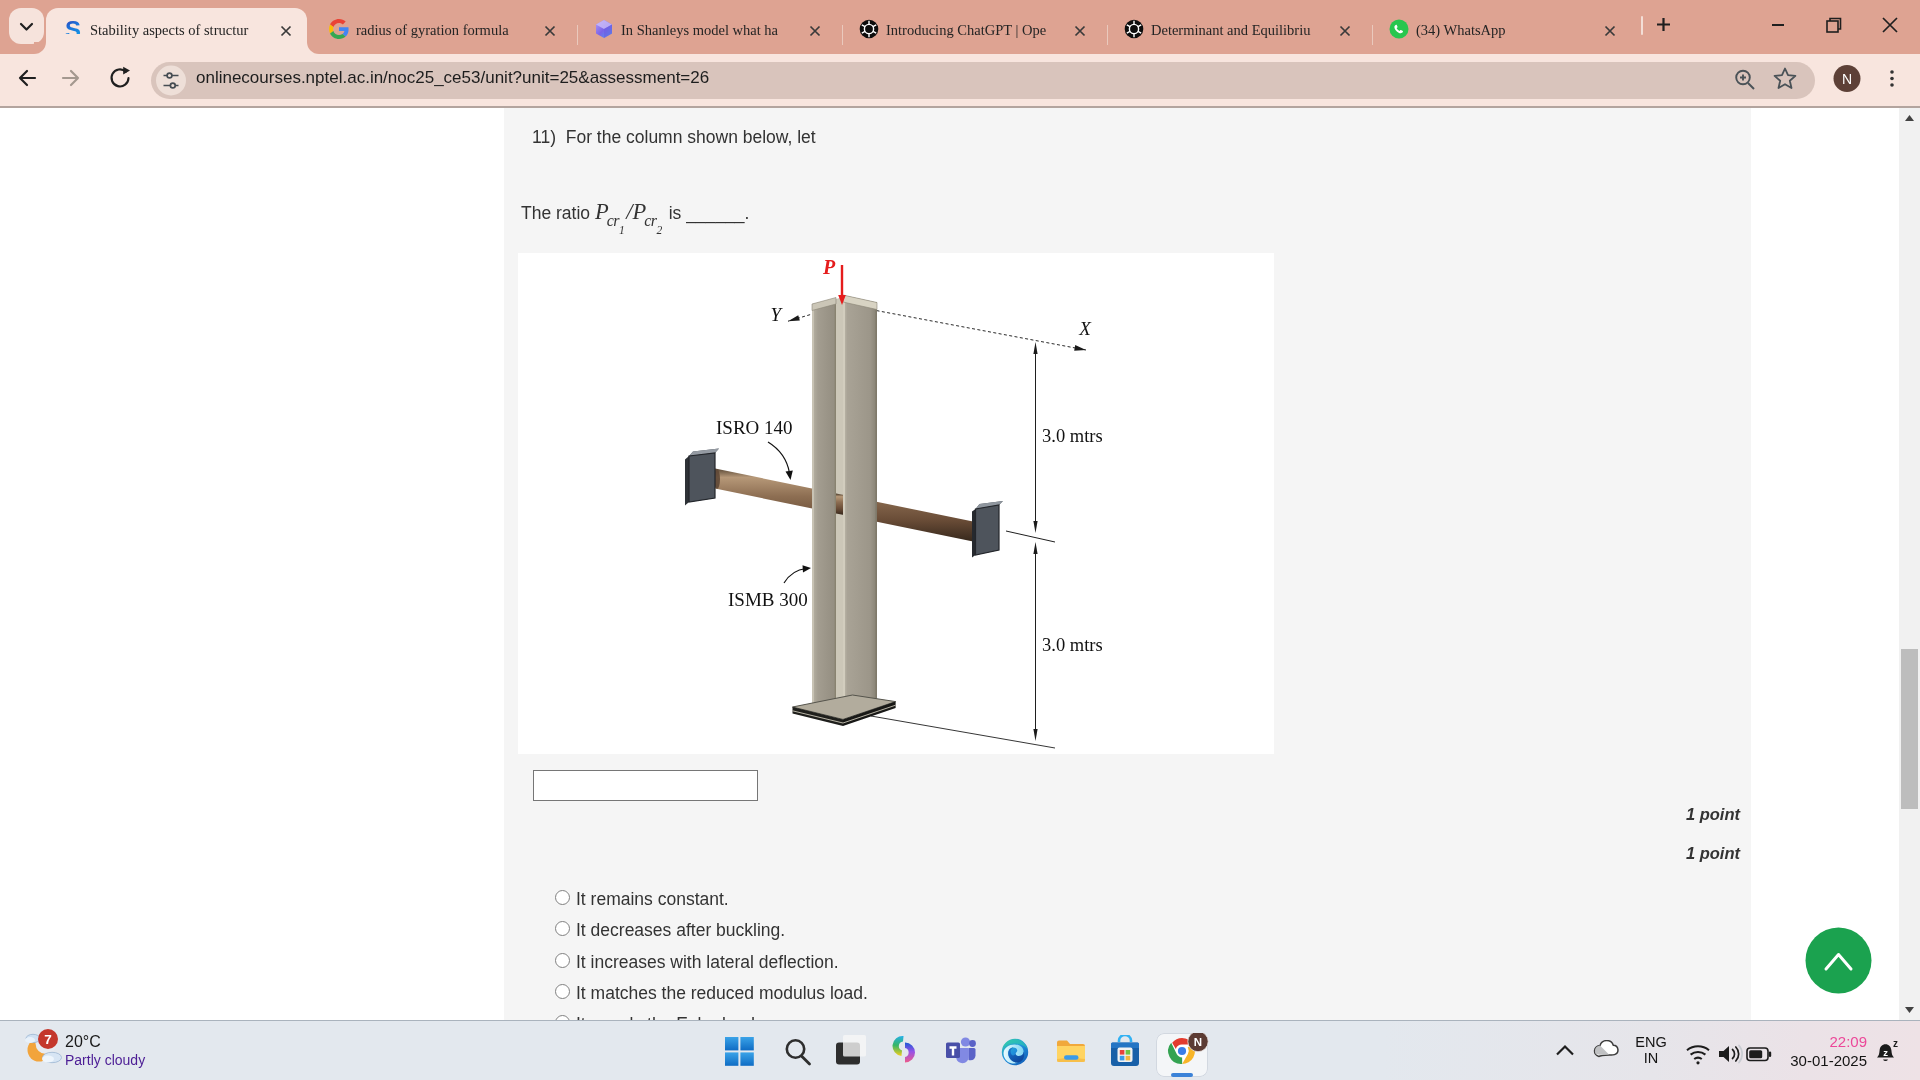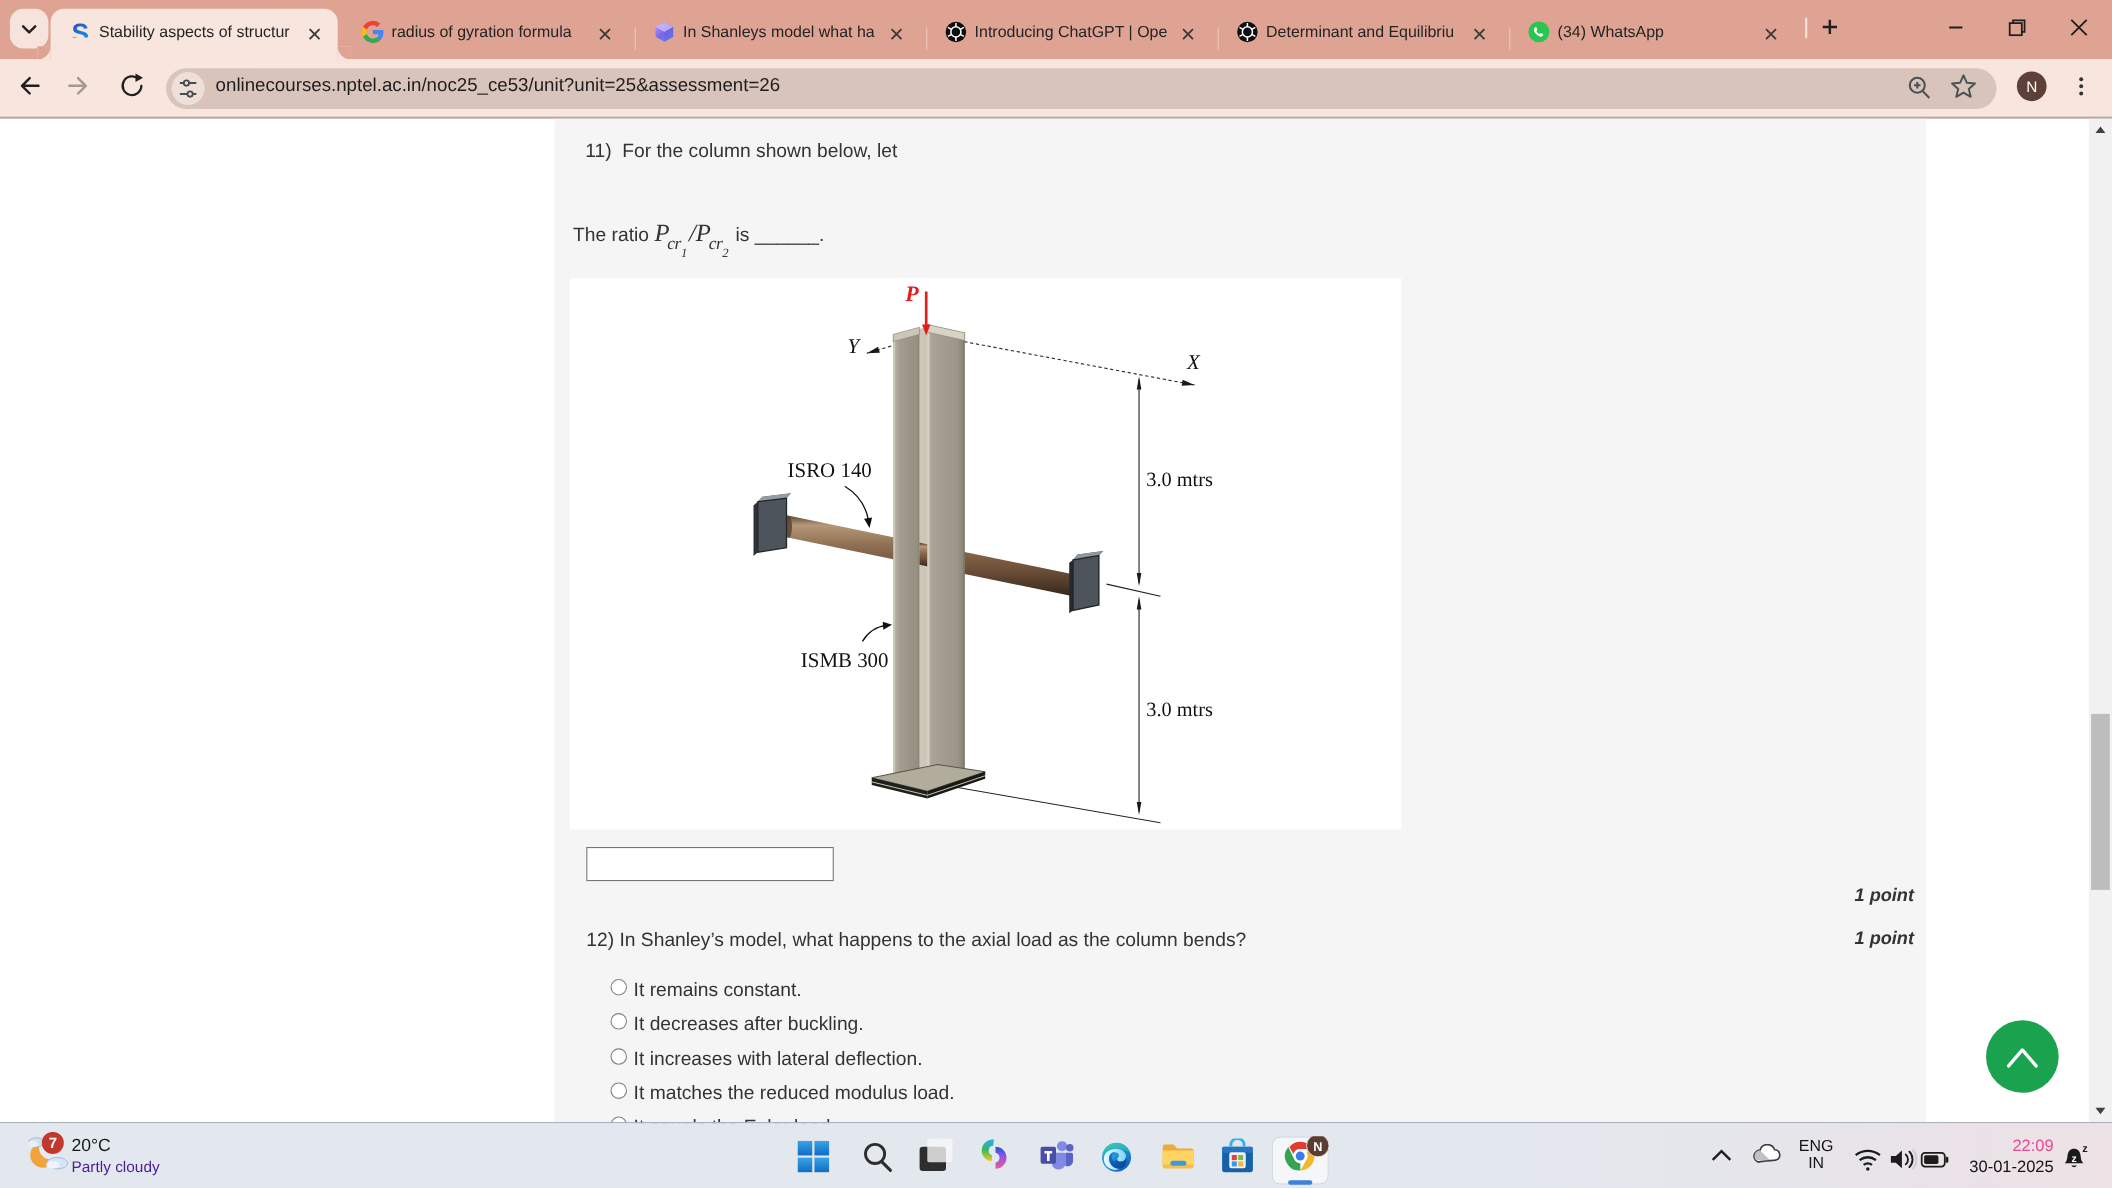--- a/index.html
+++ b/index.html
@@ -12,7 +12,7 @@
   #chromeborder{position:absolute;left:0;top:106px;width:1920px;height:2px;background:#b3a49e;}
   .tabsearch{position:absolute;left:9px;top:8px;width:35px;height:36px;border-radius:12px;background:#f6e3dc;}
   .tab{position:absolute;top:8px;height:46px;}
-  .tab .title{position:absolute;left:44px;top:14px;font-size:14.5px;color:#242424;white-space:nowrap;overflow:hidden;}
+  .tab .title{position:absolute;left:44px;top:14px;font-size:14.5px;color:#242424;white-space:nowrap;overflow:hidden;font-family:Liberation Serif, serif;}
   .tab .fav{position:absolute;left:17px;top:11px;width:20px;height:20px;}
   .tabx{position:absolute;top:17px;width:12px;height:12px;}
   .tabsep{position:absolute;top:17px;width:1px;height:20px;background:#eac9bd;}

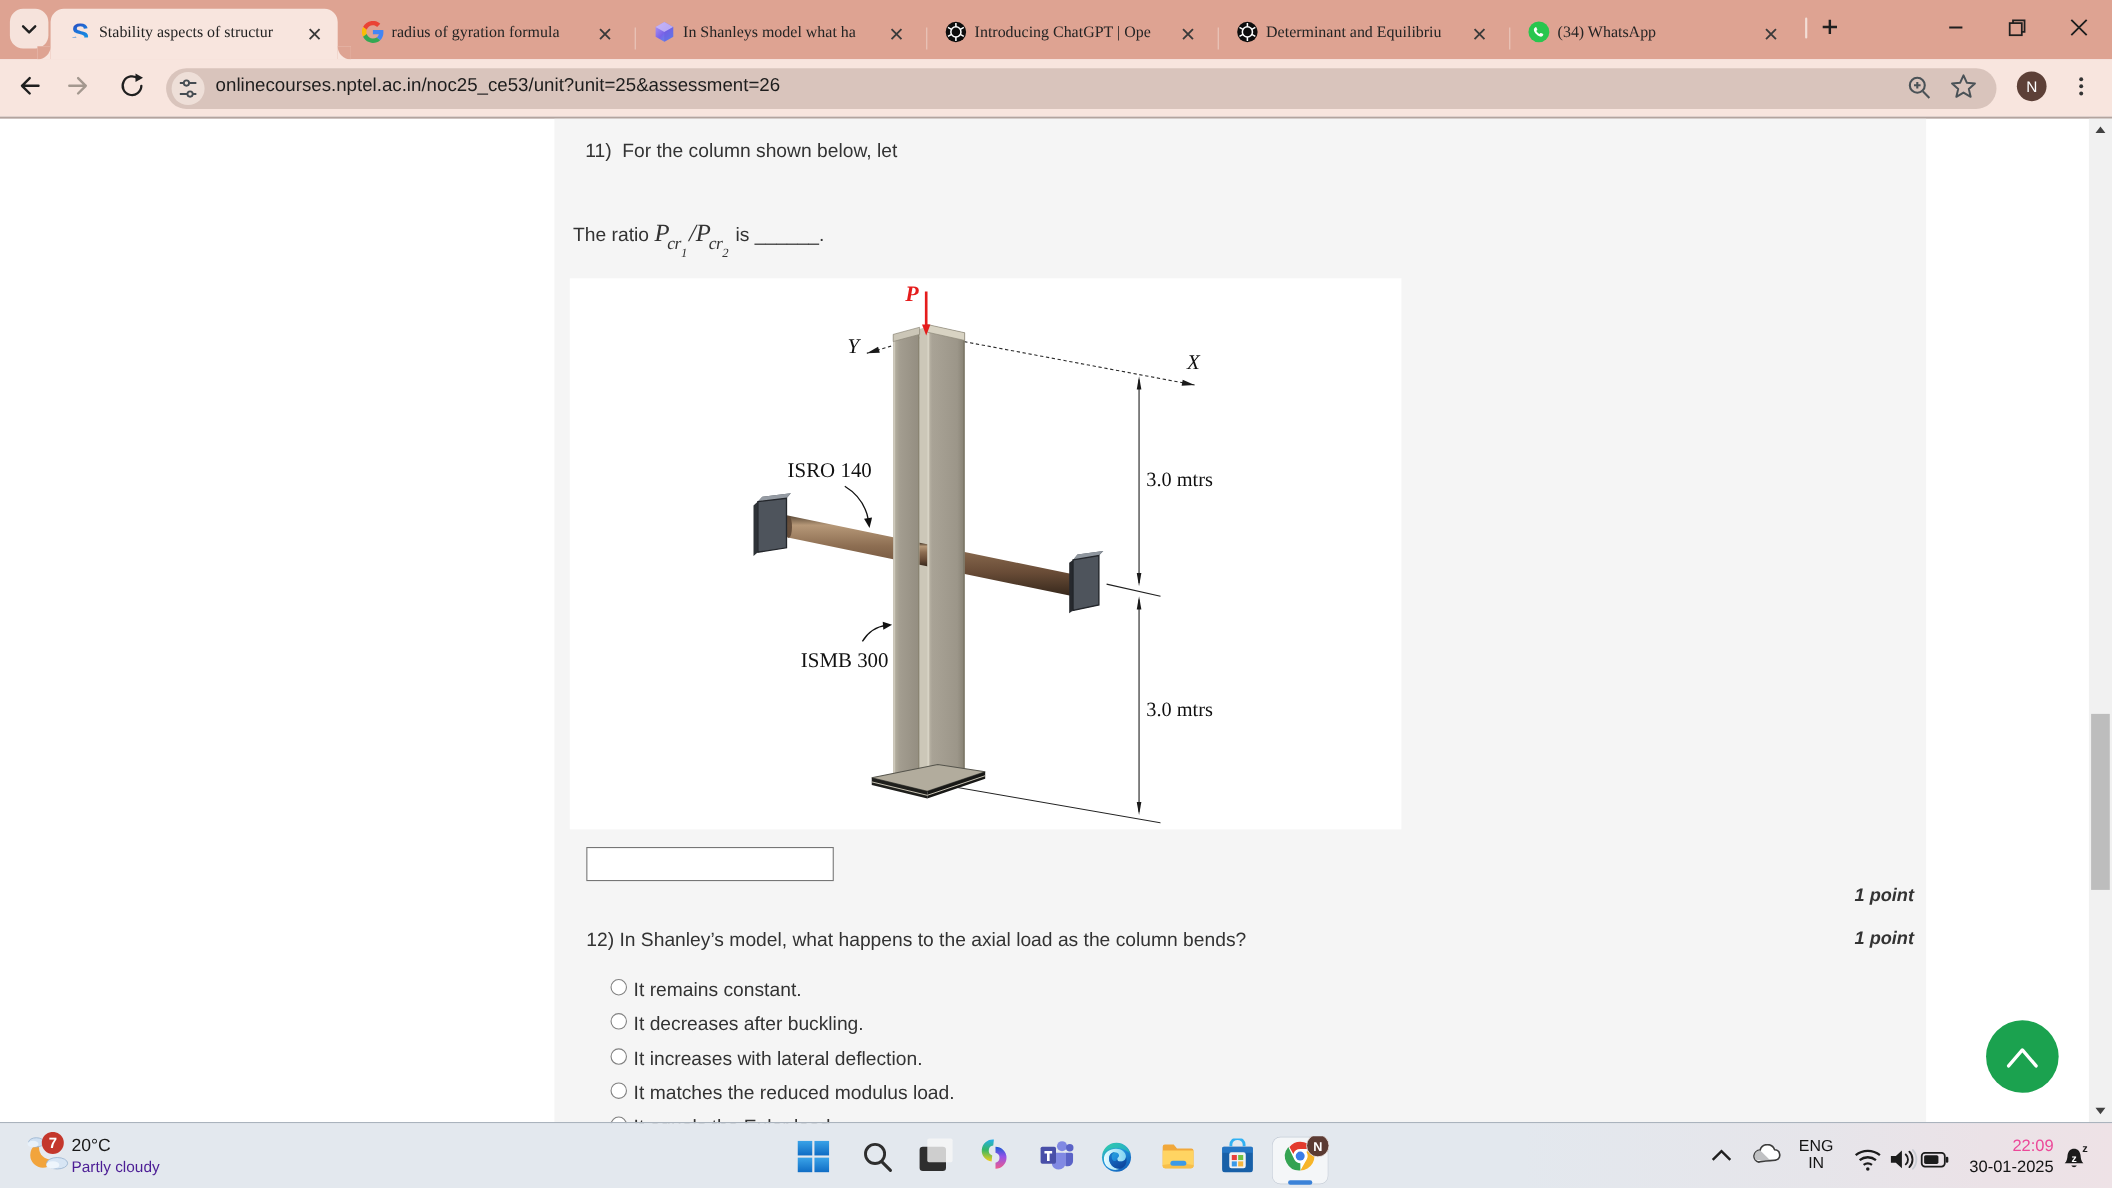--- a/index.html
+++ b/index.html
@@ -295,7 +295,6 @@
     <div id="inputbox"></div>
     <div class="pt" style="top:697px;">1 point</div>
     <div class="pt" style="top:736px;">1 point</div>
-    <div class="qtext" style="left:29px;top:736px;">12)&nbsp;In Shanley’s model, what happens to the axial load as the column bends?</div>
     <div class="radio" style="top:782px;"></div>
       <div class="ropt" style="top:781px;">It remains constant.</div>
     <div class="radio" style="top:813px;"></div>

